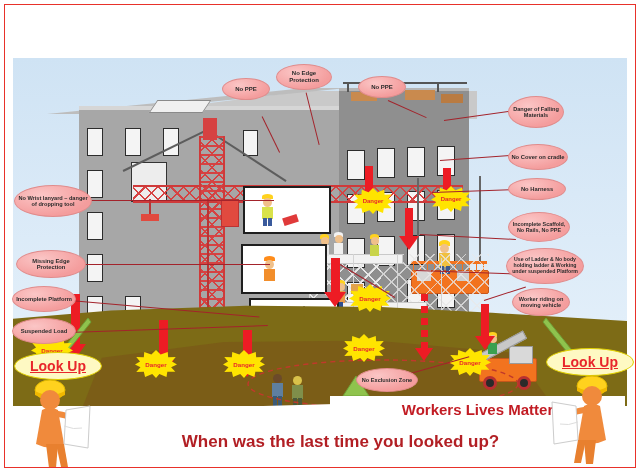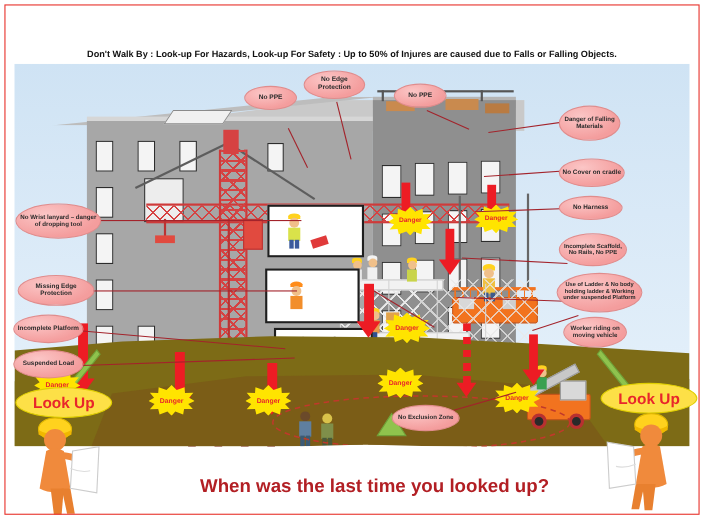--- a/index.html
+++ b/index.html
@@ -107,7 +107,6 @@
 
 <div id="poster">
 
-  <div id="subtitle">Don't Walk By : Look-up For Hazards, Look-up For Safety : Up to 50% of Injures are caused due to Falls or Falling Objects.</div>
 
   <div id="scene">
     <div class="sky"></div>

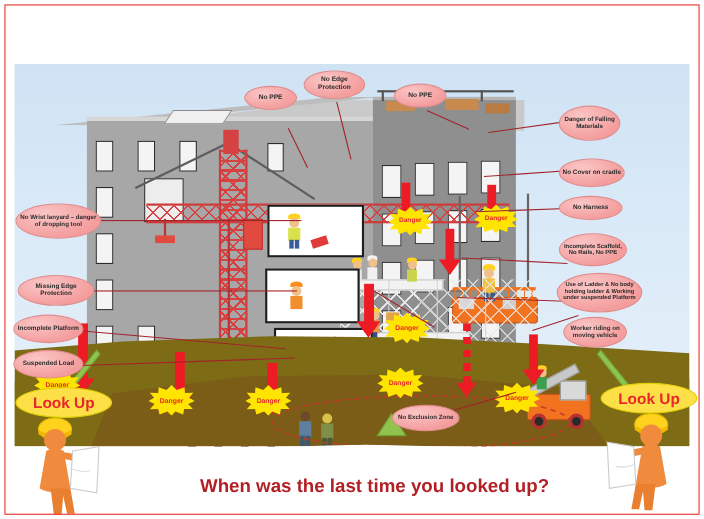--- a/index.html
+++ b/index.html
@@ -89,9 +89,9 @@
   .leader{position:absolute;background:#a3232b;height:1.2px;transform-origin:left center;z-index:28;}
 
   
-  .lookup{position:absolute;width:86px;height:26px;border-radius:50%;background:#fde047;
+  .lookup{position:absolute;width:86px;height:26px;border-radius:50%;background:#fef9c3;
      border:1.2px solid #e0cf00;display:flex;align-items:center;justify-content:center;
-     color:#e8262b;font-size:14px;font-weight:bold;z-index:45;}
+     color:#e8262b;font-size:14px;font-weight:bold;z-index:45;text-decoration:underline;}
 
   
   #wlm{position:absolute;left:330px;top:396px;width:295px;height:26px;background:#fff;

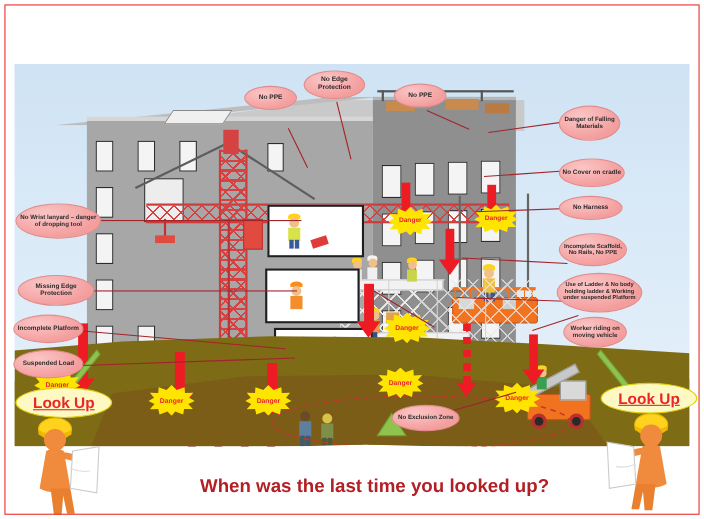--- a/index.html
+++ b/index.html
@@ -415,6 +415,9 @@
   <div class="wedge" style="left:330px;top:404px;width:305px;height:22px;clip-path:polygon(0 0,100% 36%,100% 100%,0 100%);"></div>
   <div id="white-strip"></div>
 
+  <div id="wlm">
+    <span>Workers Lives Matter</span>
+  </div>
   <div id="closing">
     <span>When was the last time you looked up?</span>
   </div>

